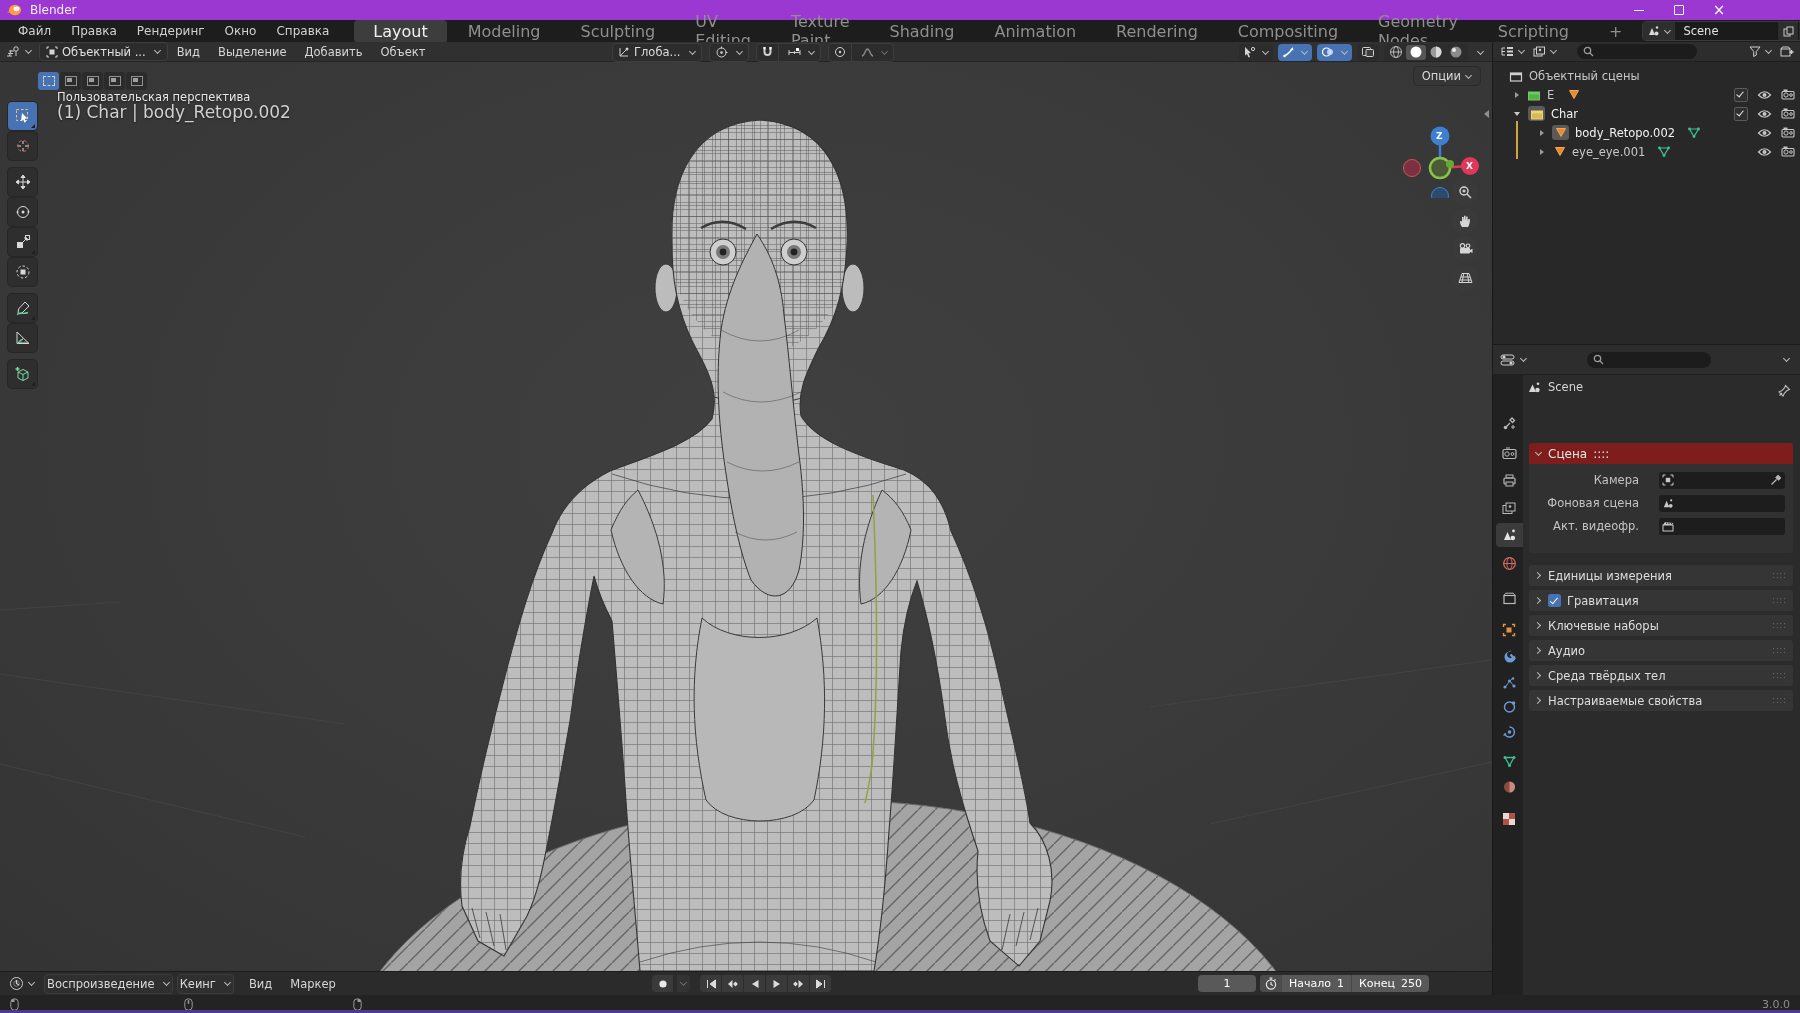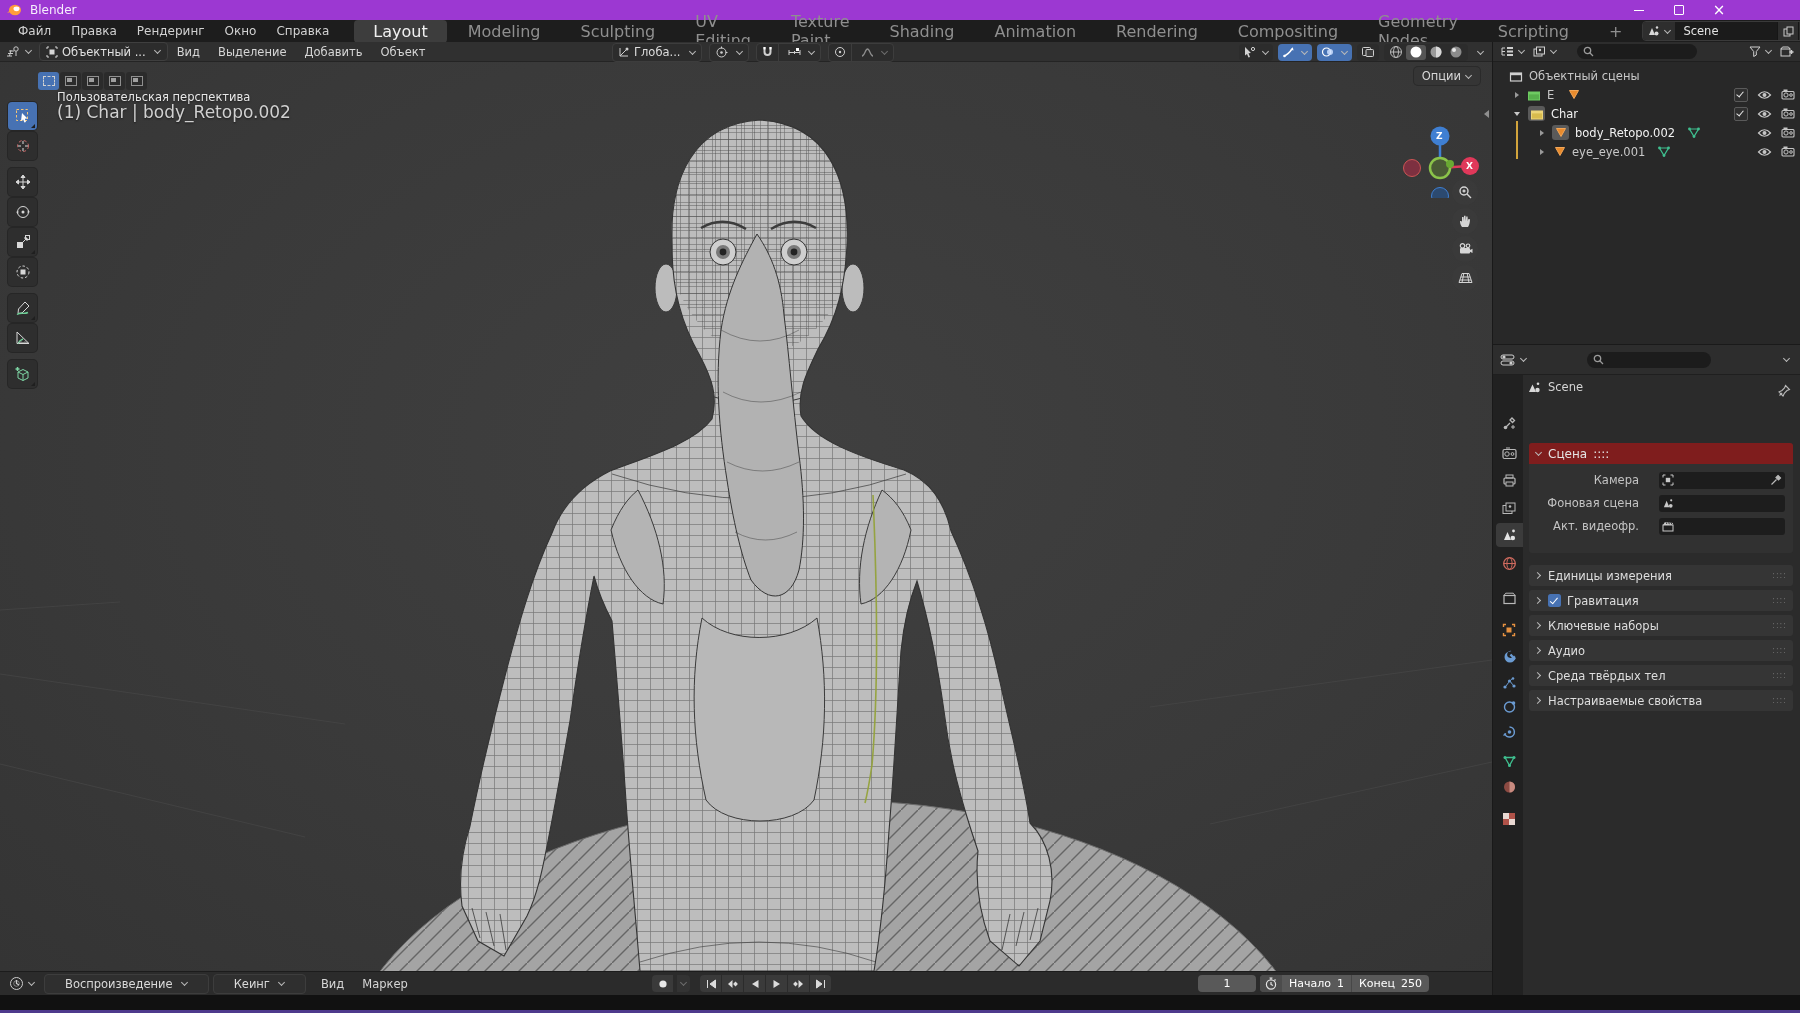--- a/index.html
+++ b/index.html
@@ -85,7 +85,7 @@
 
   
   #timeline{position:absolute;left:0;top:929px;width:1492px;height:24px;background:#2b2b2b;border-top:1px solid #1c1c1c;box-sizing:border-box;display:flex;align-items:center;}
-  .tlw{display:flex;align-items:center;height:18px;background:#2f2f2f;border:1px solid #3d3d3d;border-radius:4px;padding:0 20px;gap:4px;font-size:11.5px;color:#dadada;}
+  .tlw{display:flex;align-items:center;height:18px;background:#2f2f2f;border:1px solid #3d3d3d;border-radius:4px;padding:0 2px;gap:4px;font-size:11.5px;color:#dadada;}
   #transport{position:absolute;left:652px;top:3px;display:flex;align-items:center;gap:4px;}
   .tpb{width:21px;height:17px;background:#3a3a3a;display:flex;align-items:center;justify-content:center;}
   .tpgrp{display:flex;gap:1px;border-radius:4px;overflow:hidden;}

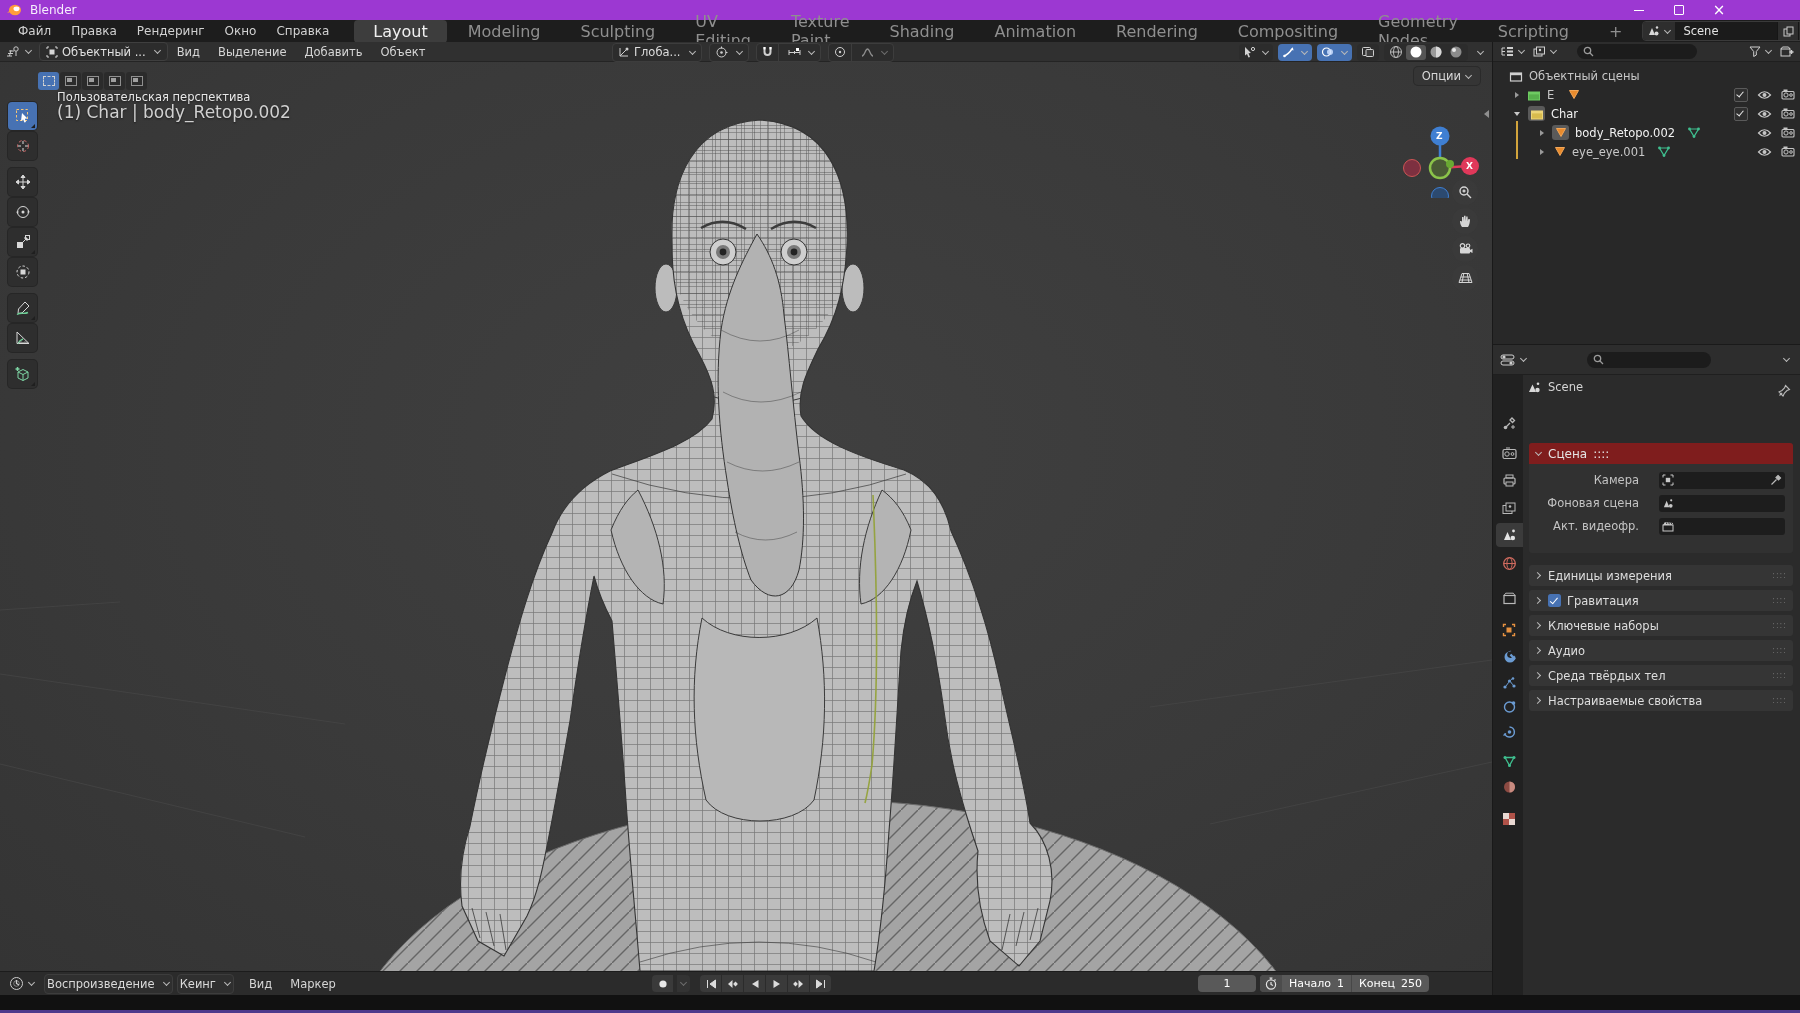--- a/index.html
+++ b/index.html
@@ -1027,6 +1027,21 @@
   </div>
   </div>
 
+  <div id="statusbar">
+    <svg class="i mouseico" width="9" height="13" viewBox="0 0 9 13">
+        <rect x="0.8" y="0.8" width="7.4" height="11.4" rx="3.5" fill="none" stroke="#9a9a9a"></rect>
+        <path d="M1 4 A3.5 3.5 0 0 1 4.5 1 V4 Z" fill="#9a9a9a"></path>
+      </svg>
+    <svg class="i mouseico" style="margin-left:165px;" width="9" height="13" viewBox="0 0 9 13">
+        <rect x="0.8" y="0.8" width="7.4" height="11.4" rx="3.5" fill="none" stroke="#9a9a9a"></rect>
+        <rect x="3.7" y="2" width="1.6" height="4" rx="0.8" fill="#9a9a9a"></rect>
+      </svg>
+    <svg class="i mouseico" style="margin-left:160px;" width="9" height="13" viewBox="0 0 9 13">
+        <rect x="0.8" y="0.8" width="7.4" height="11.4" rx="3.5" fill="none" stroke="#9a9a9a"></rect>
+        <path d="M8 4 A3.5 3.5 0 0 0 4.5 1 V4 Z" fill="#9a9a9a"></path>
+      </svg>
+    <span class="ver">3.0.0</span>
+  </div>
   <div id="purpleline"></div>
 
 </div>

